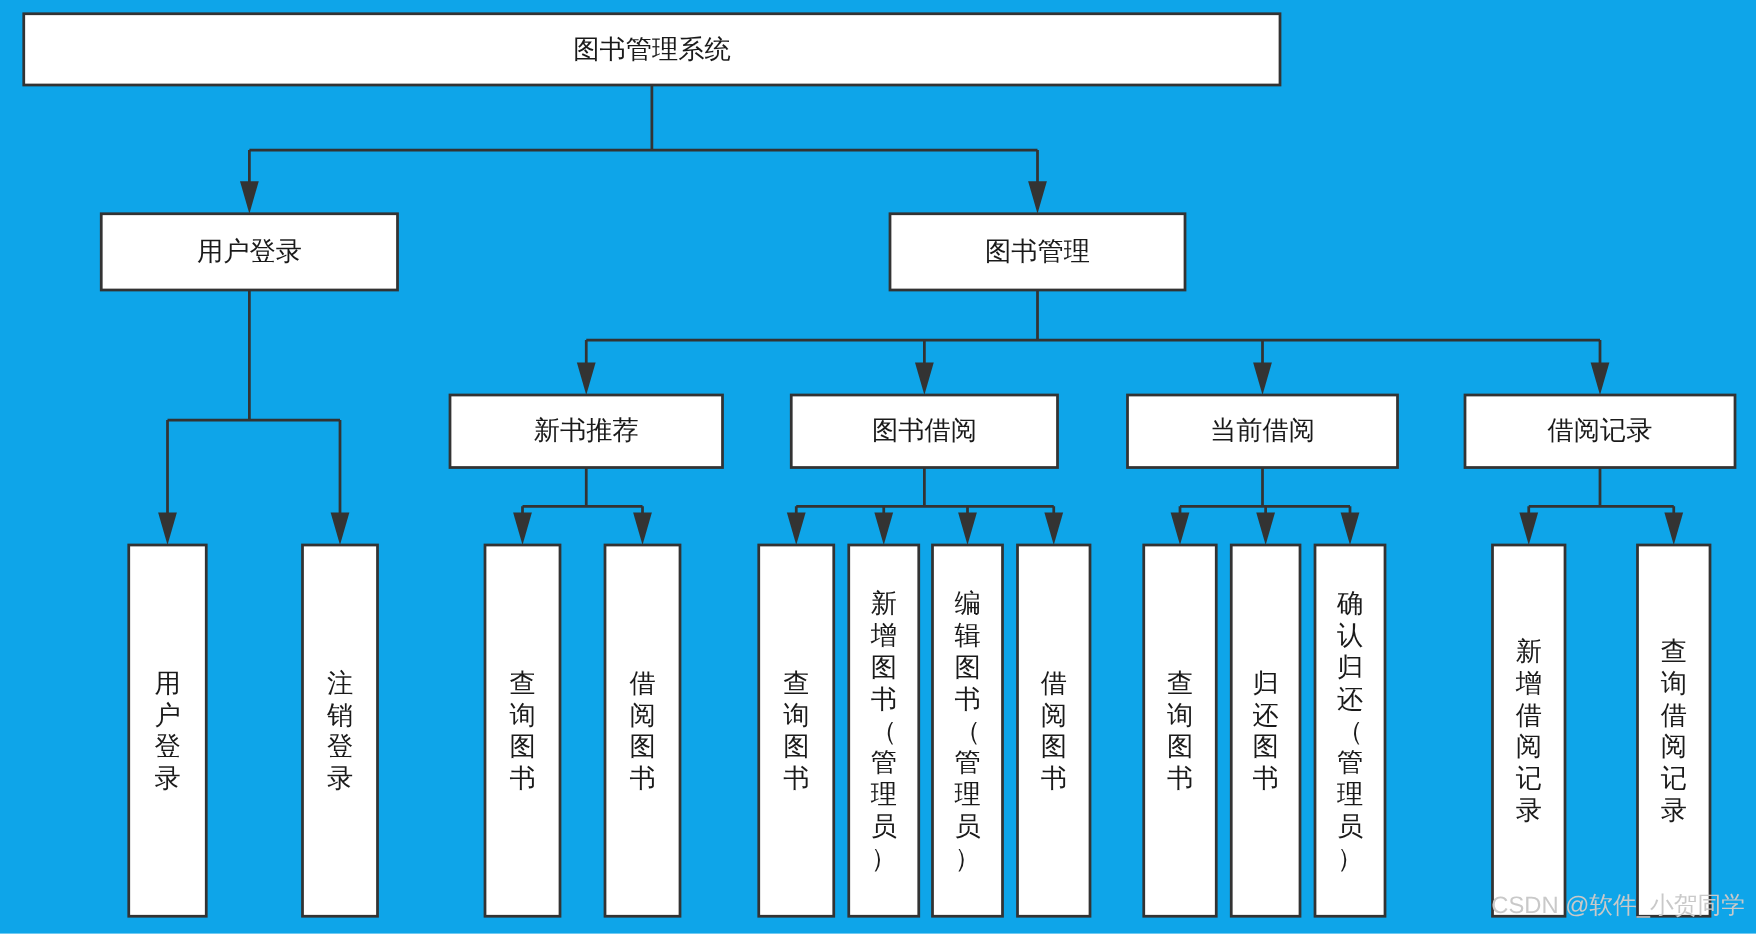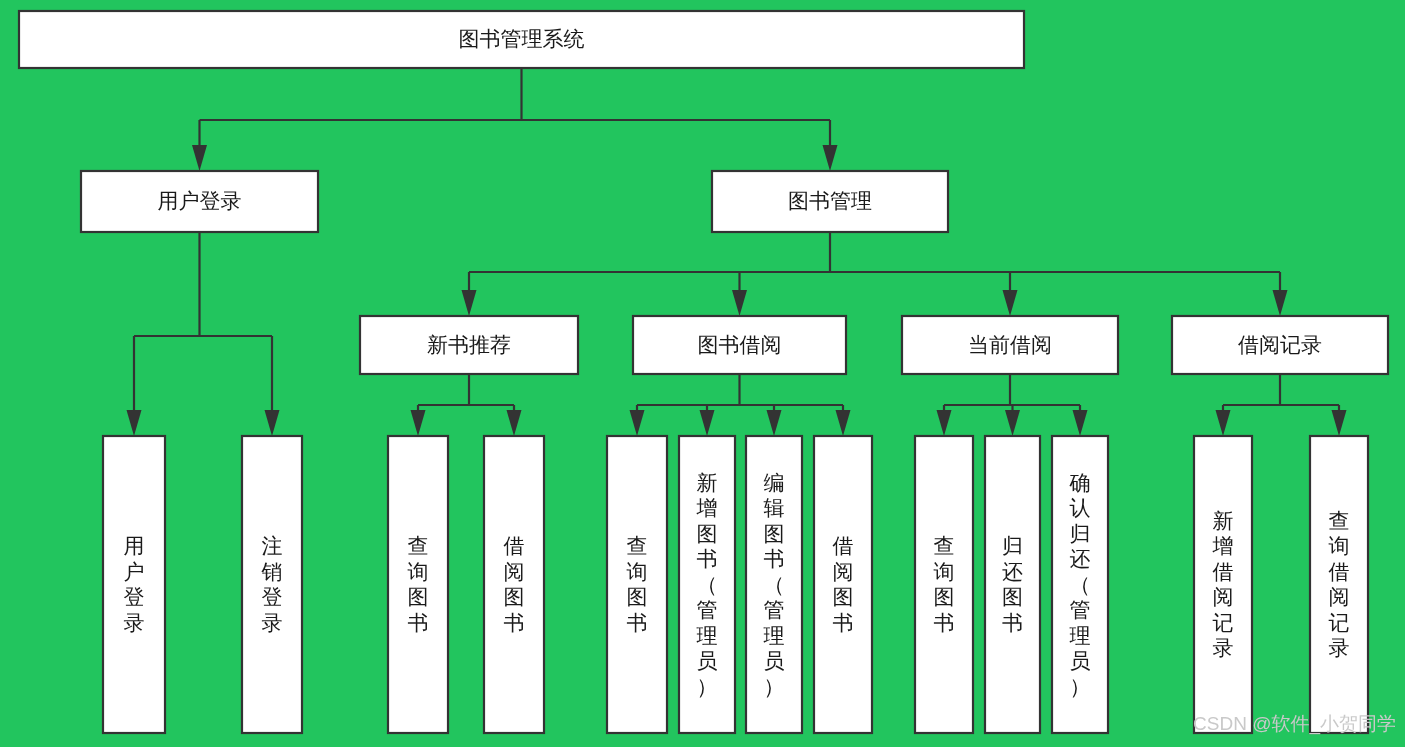--- a/index.html
+++ b/index.html
@@ -15,7 +15,7 @@
     position: relative;
     width: 1405px;
     height: 747px;
-    background: #22c55e;
+    background: #0ea5e9;
     overflow: hidden;
   }
   svg#diagram-svg {

